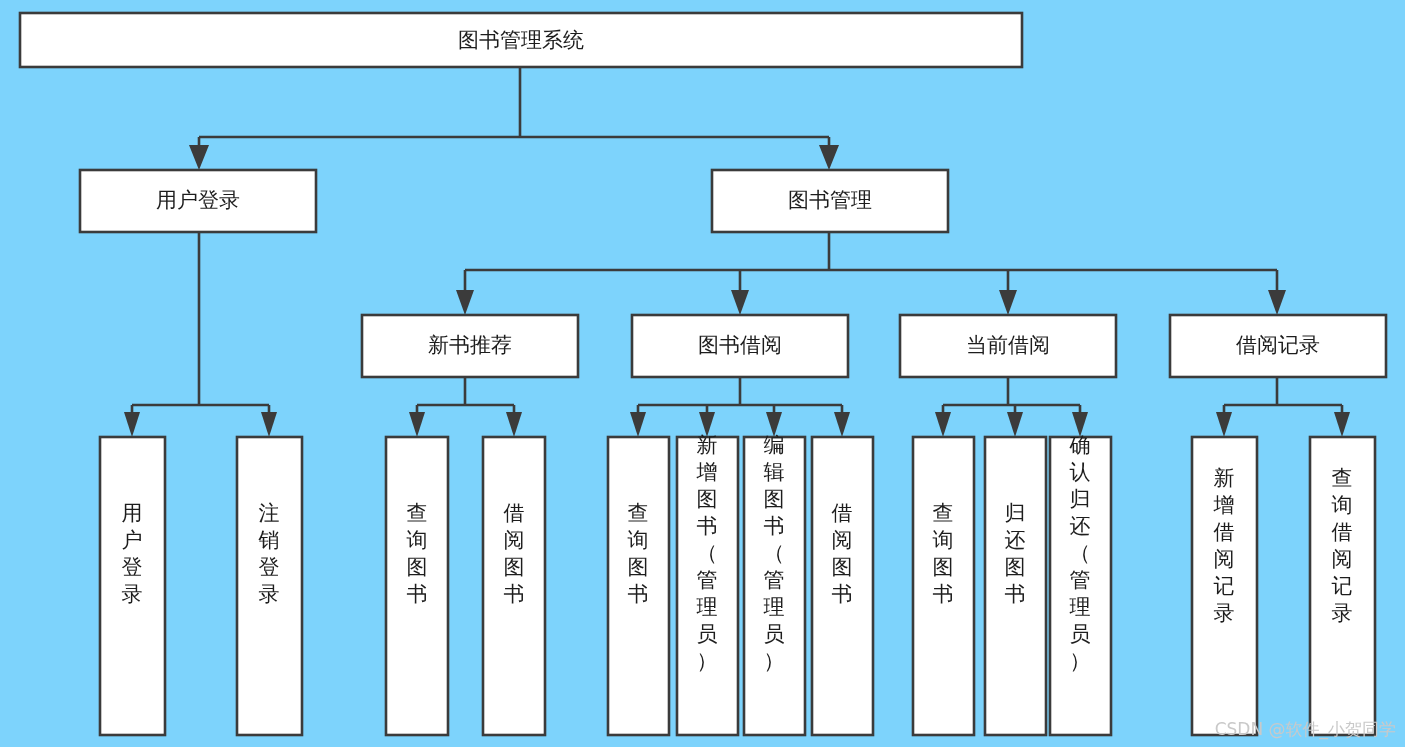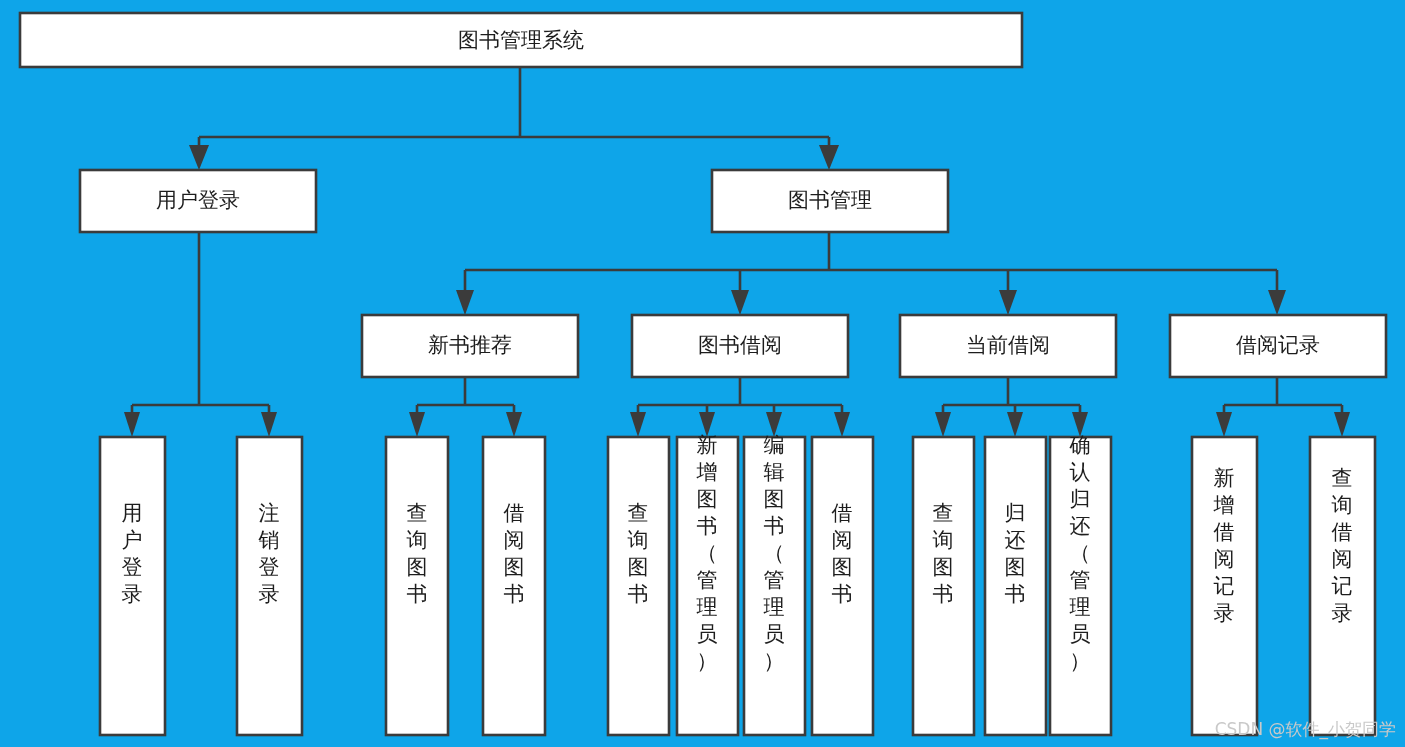--- a/index.html
+++ b/index.html
@@ -15,7 +15,7 @@
     position: relative;
     width: 1405px;
     height: 747px;
-    background: #0ea5e9;
+    background: #7dd3fc;
     overflow: hidden;
   }
   svg.diagram-canvas {

